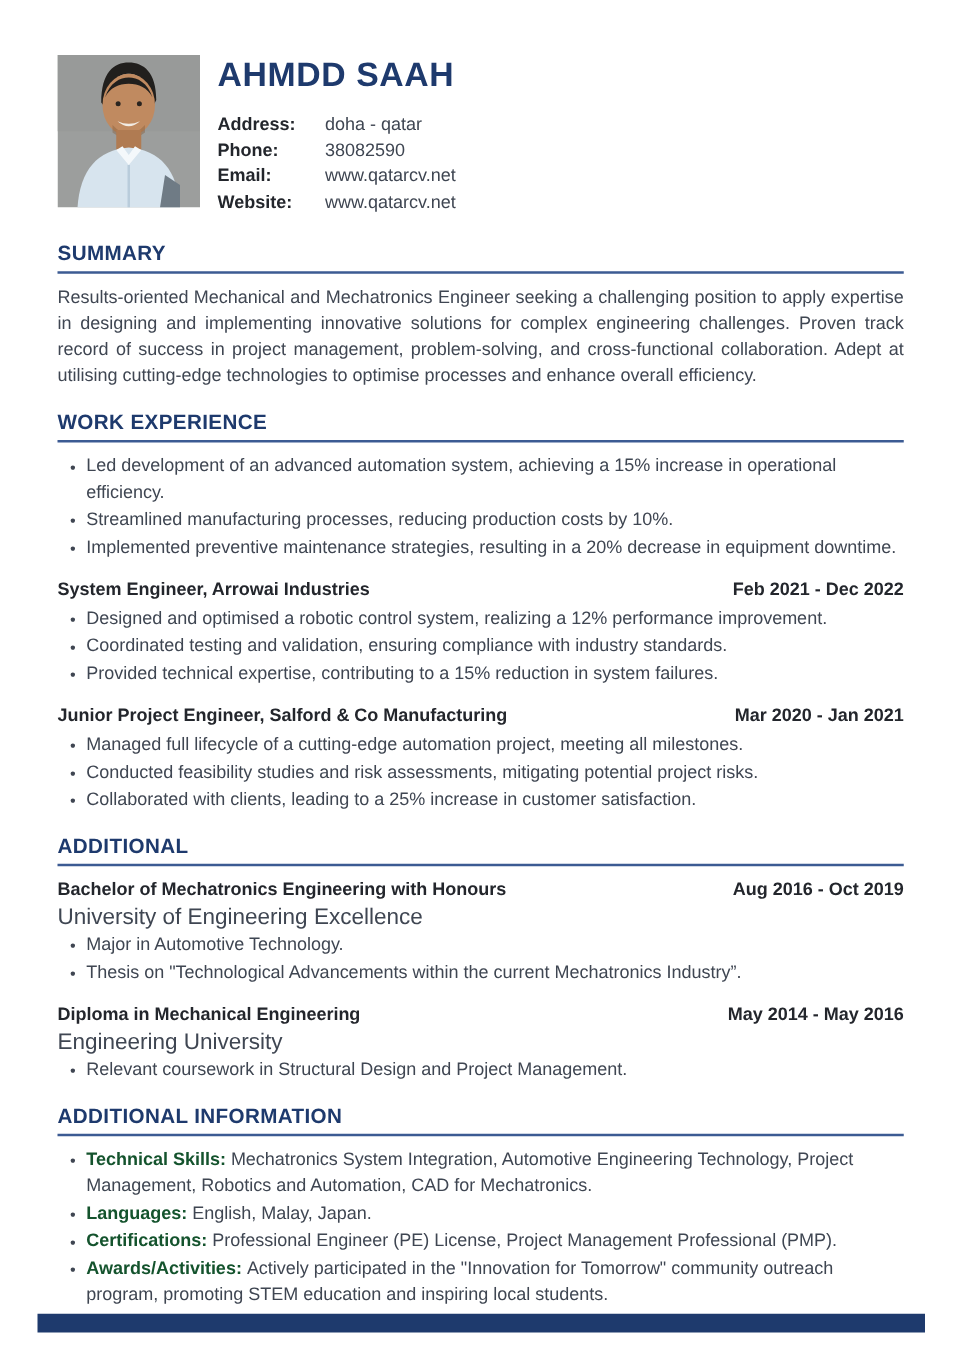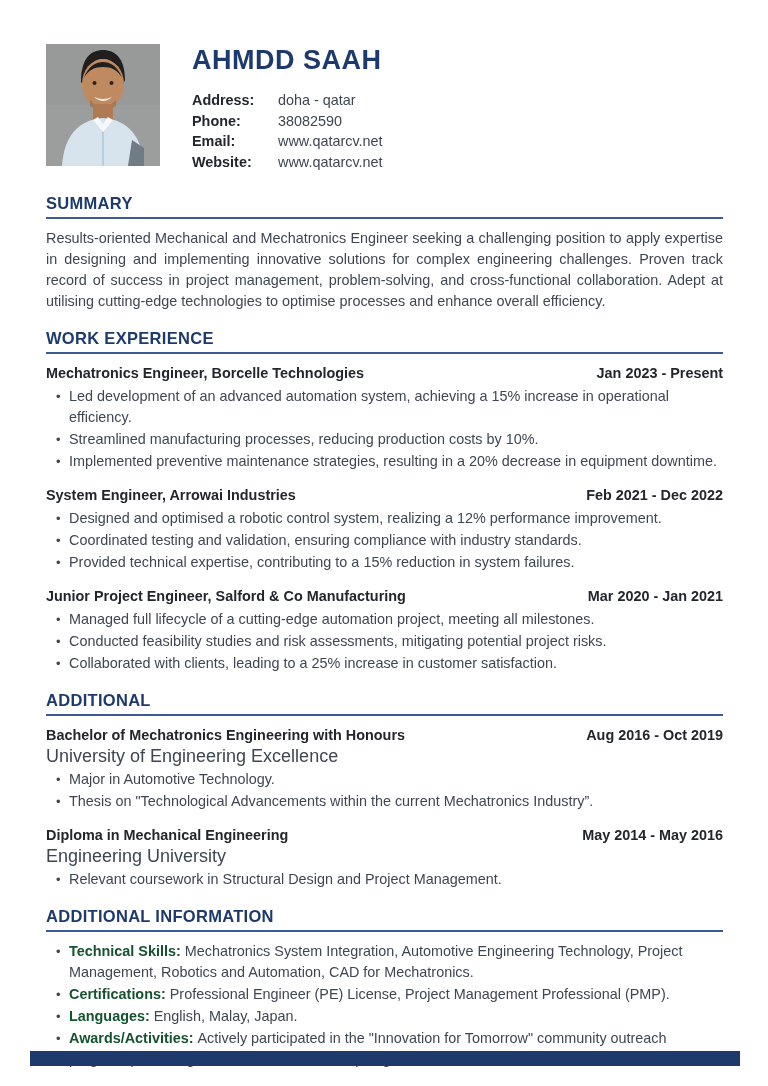--- a/index.html
+++ b/index.html
@@ -15,7 +15,7 @@
   .page { padding: 44px 45px 0 46px; }
 
   
-  .header { display: flex; gap: 32px; margin-bottom: 22px; }
+  .header { display: flex; gap: 14px; margin-bottom: 22px; }
   .photo { width: 114px; height: 122px; flex: none; display: block; }
   .header-right { padding-top: 1px; }
   .name {

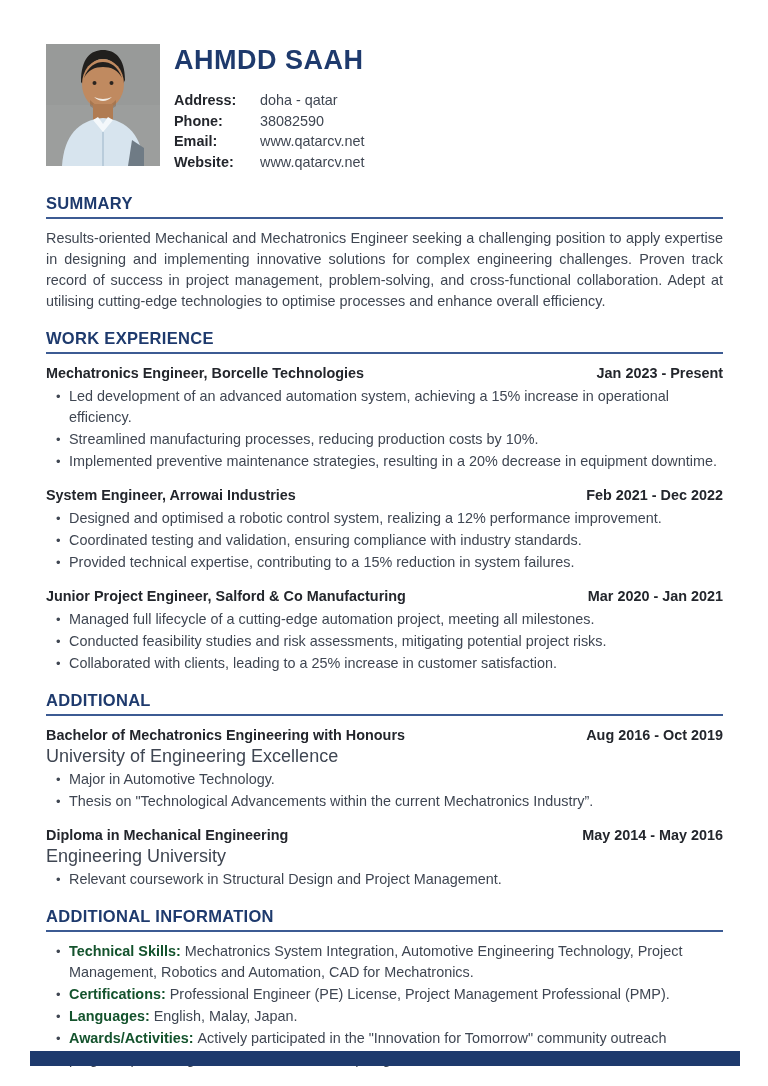--- a/index.html
+++ b/index.html
@@ -120,10 +120,6 @@
     <div class="rule"></div>
 
     <div class="entry">
-      <div class="entry-head">
-        <span>Mechatronics Engineer, Borcelle Technologies</span>
-        <span class="entry-date">Jan 2023 - Present</span>
-      </div>
       <ul class="bullets">
         <li>Led development of an advanced automation system, achieving a 15% increase in operational efficiency.</li>
         <li>Streamlined manufacturing processes, reducing production costs by 10%.</li>

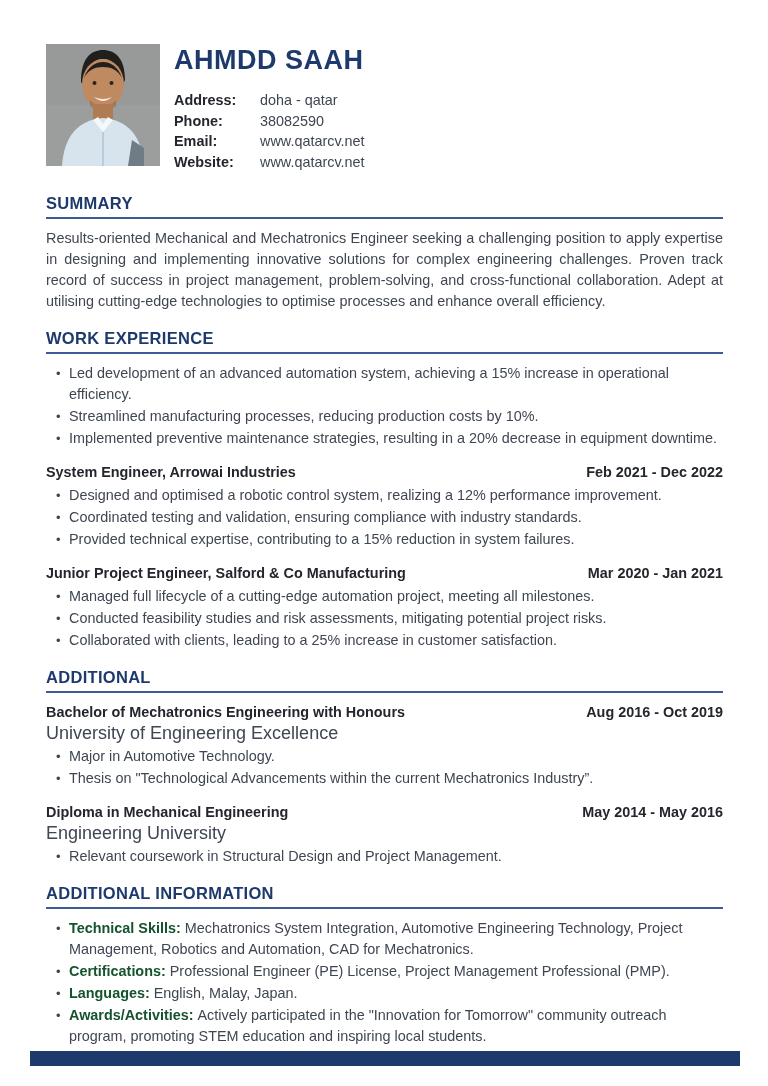--- a/index.html
+++ b/index.html
@@ -188,12 +188,12 @@
         <span class="lead">Technical Skills:</span><span>Mechatronics System Integration, Automotive Engineering Technology, Project Management, Robotics and Automation, CAD for Mechatronics.</span>
       </li>
       <li>
+        <span class="lead">Languages:</span><span>English, Malay, Japan.</span>
+      </li>
+      <li>
         <span class="lead">Certifications:</span><span>Professional Engineer (PE) License, Project Management Professional (PMP).</span>
       </li>
       <li>
-        <span class="lead">Languages:</span><span>English, Malay, Japan.</span>
-      </li>
-      <li>
         <span class="lead">Awards/Activities:</span><span>Actively participated in the "Innovation for Tomorrow" community outreach program, promoting STEM education and inspiring local students.</span>
       </li>
     </ul>

